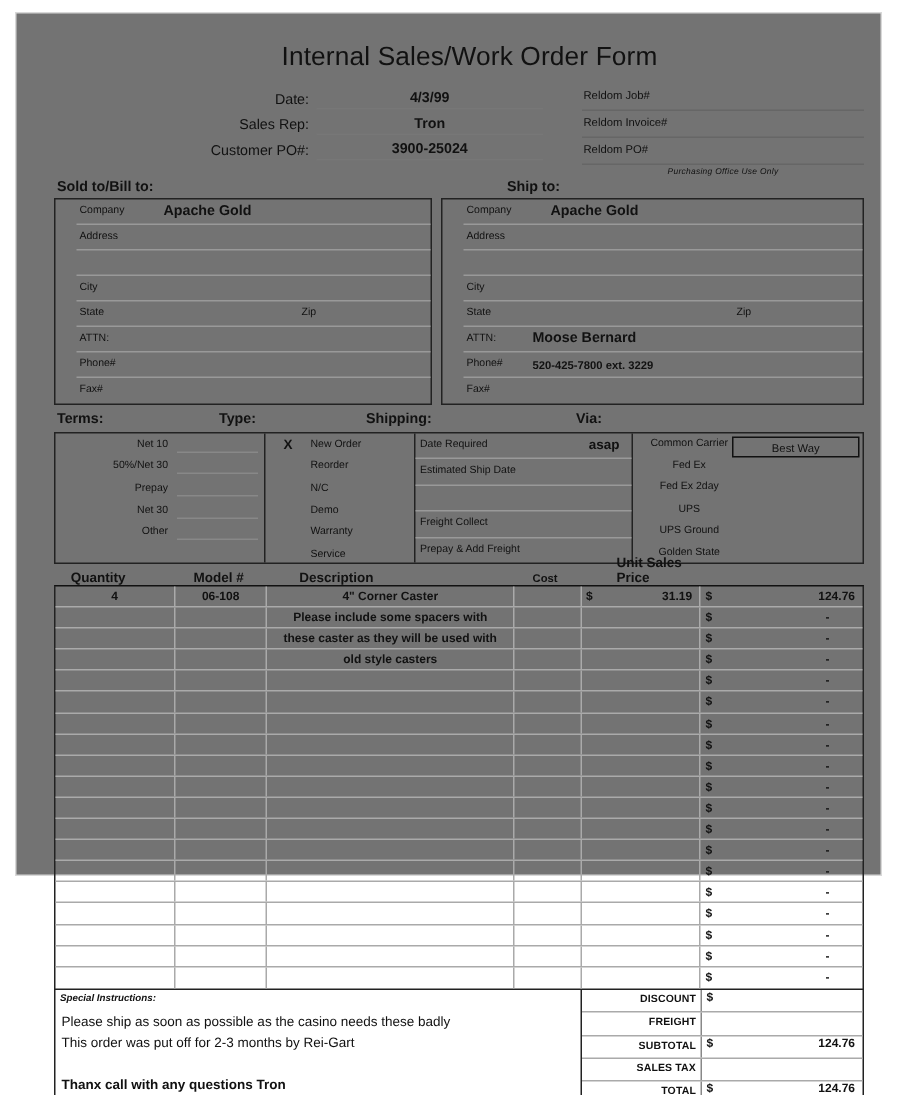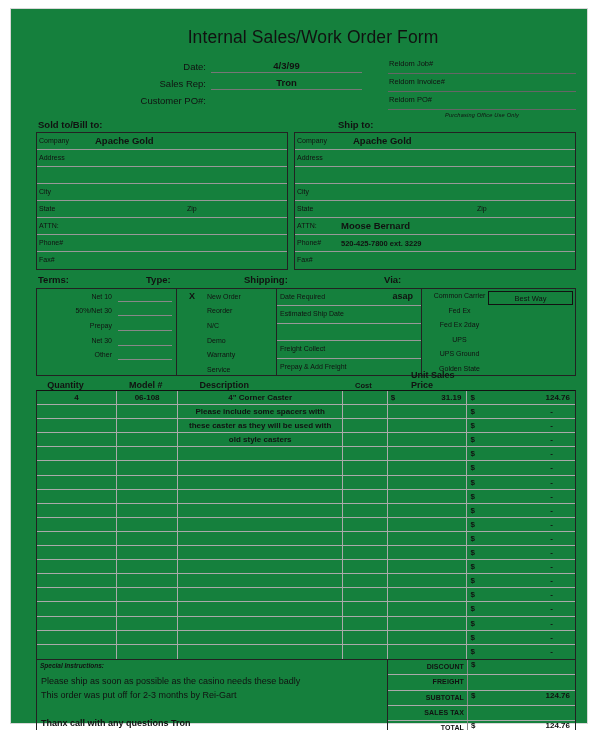--- a/index.html
+++ b/index.html
@@ -16,9 +16,9 @@
   .page {
     position: absolute;
     left: 10px; top: 8px;
-    width: 578px; height: 716px;
+    width: 578px; height: 576px;
     border: 1px solid #d8d8d8;
-    background: #15803d;
+    background: #737373;
     box-sizing: border-box;
   }
   .sheet {

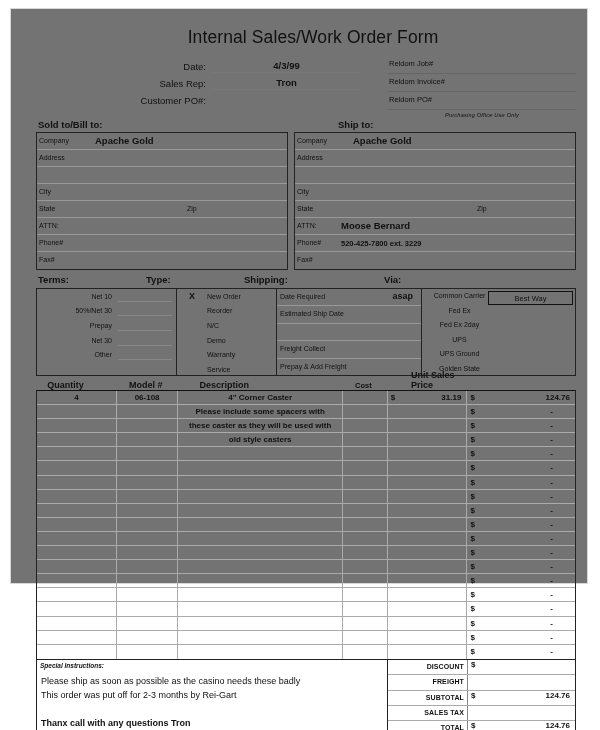--- a/index.html
+++ b/index.html
@@ -293,6 +293,7 @@
           </div>
           <div class="hdr-row">
             <div class="hdr-lbl">Customer PO#:</div>
+            <div class="hdr-val">3900-25024</div>
           </div>
         </div>
       <div class="hdr-right">

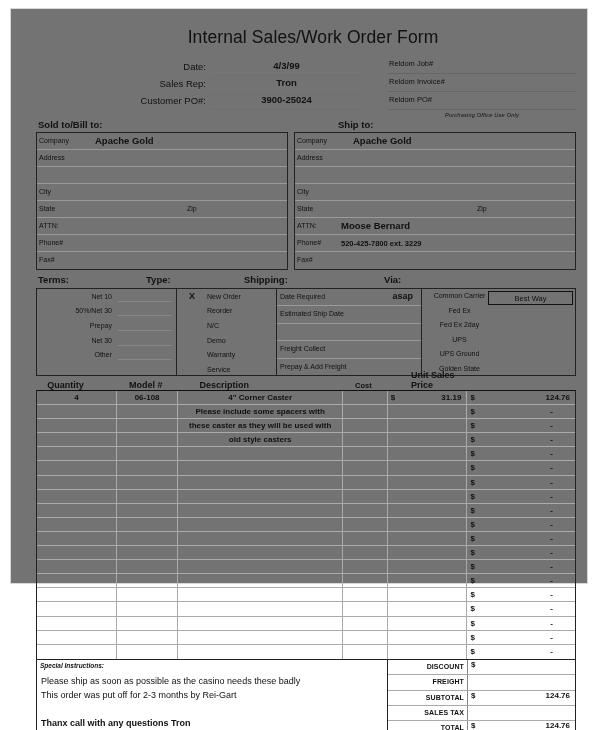--- a/index.html
+++ b/index.html
@@ -86,6 +86,7 @@
   .addr-box {
     border: 1px solid #222;
     box-sizing: border-box;
+    padding-left: 14px;
   }
   .addr-box.left { width: 252px; }
   .addr-box.right { width: 282px; }

